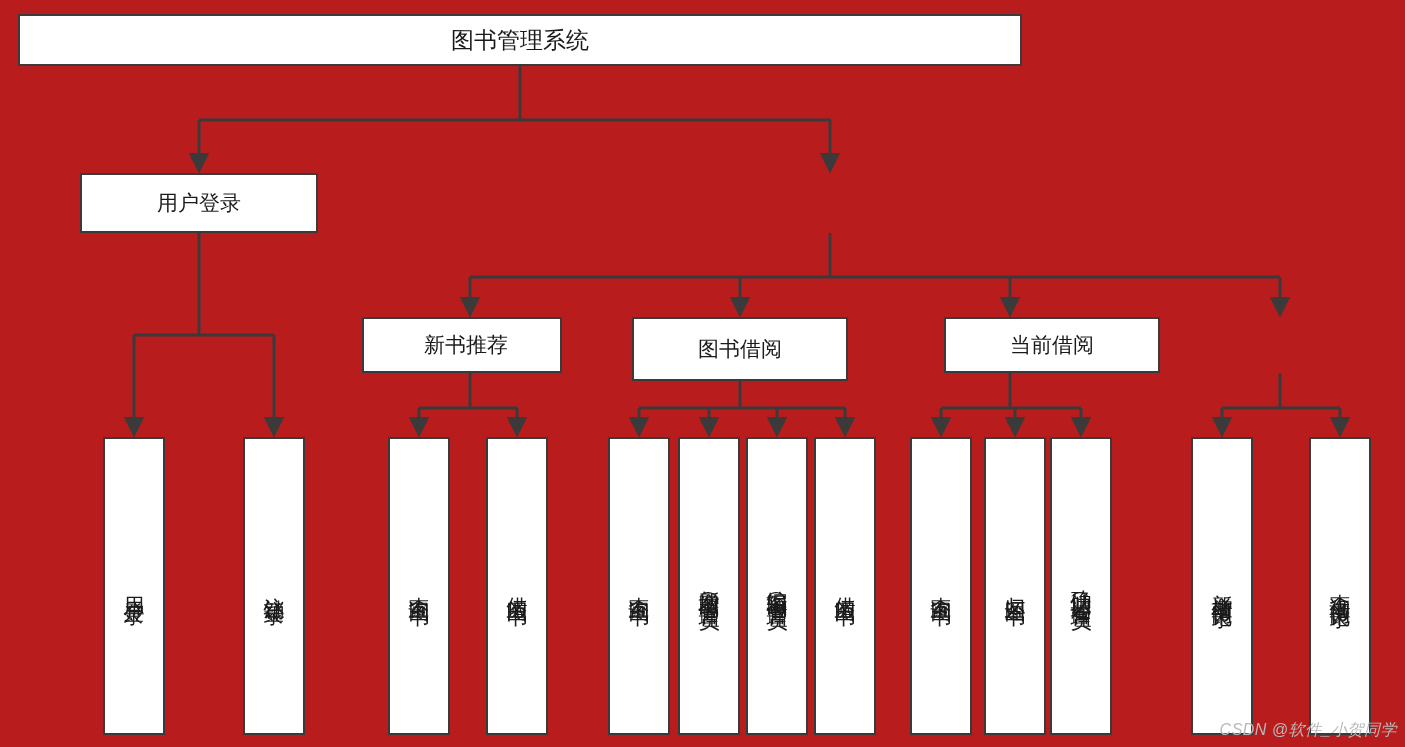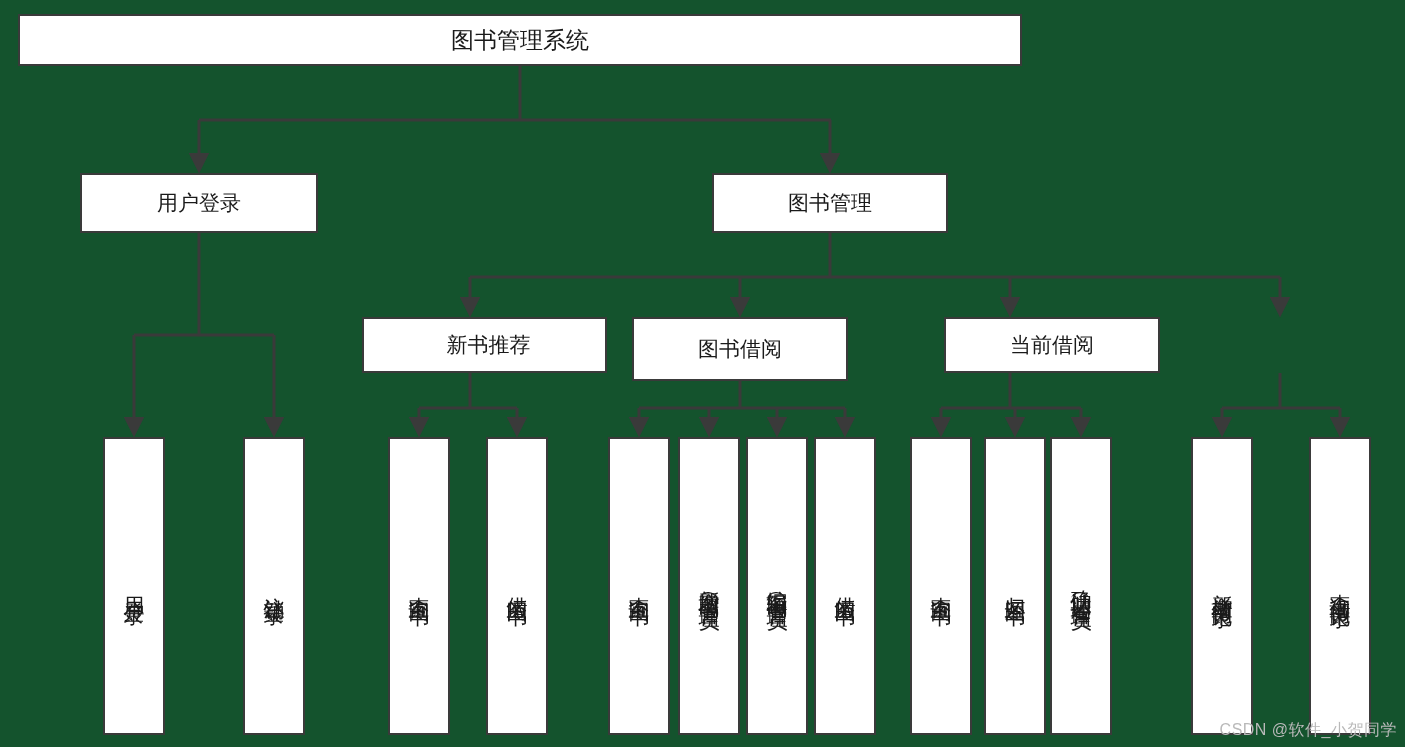--- a/index.html
+++ b/index.html
@@ -6,7 +6,7 @@
   html,body{margin:0;padding:0;background:#ffffff;}
   body{width:1405px;height:747px;overflow:hidden;
        font-family:"Liberation Sans","DejaVu Sans",sans-serif;}
-  #stage{position:relative;width:1405px;height:747px;background:#14532d;}
+  #stage{position:relative;width:1405px;height:747px;background:#b91c1c;}
   #wires{position:absolute;left:0;top:0;width:1405px;height:747px;}
 
   .node{position:absolute;box-sizing:border-box;background:#ffffff;

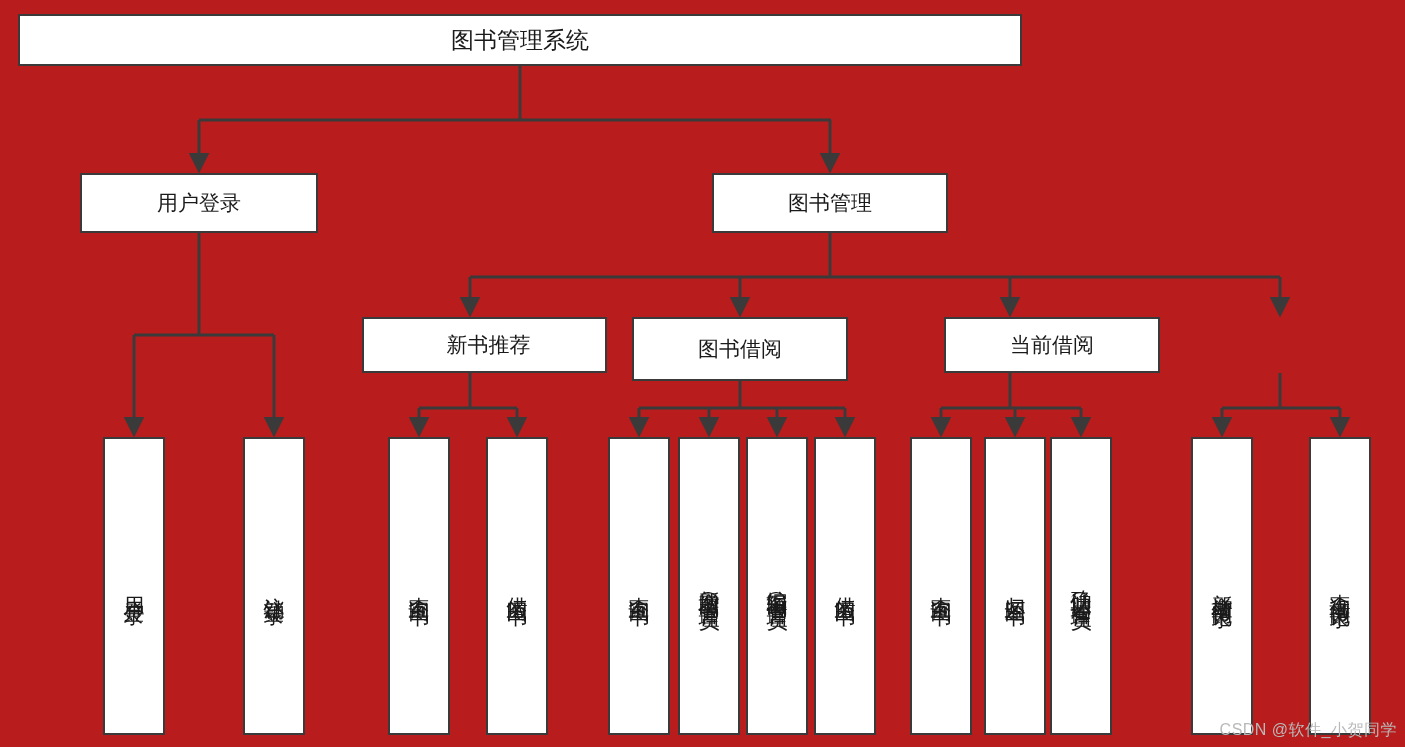--- a/index.html
+++ b/index.html
@@ -89,9 +89,6 @@
   <div class="node lvl2" id="node-lvl2-0" style="left: 80px; top: 173px; width: 238px; height: 60px;">
     <span>用户登录</span>
   </div>
-  <div class="node lvl2" id="node-lvl2-1" style="left: 712px; top: 173px; width: 236px; height: 60px;">
-    <span>图书管理</span>
-  </div>
 
   <div class="node lvl3" id="node-lvl3-0" style="left: 362px; top: 317px; width: 245px; height: 56px; padding-left: 8px;">
     <span>新书推荐</span>

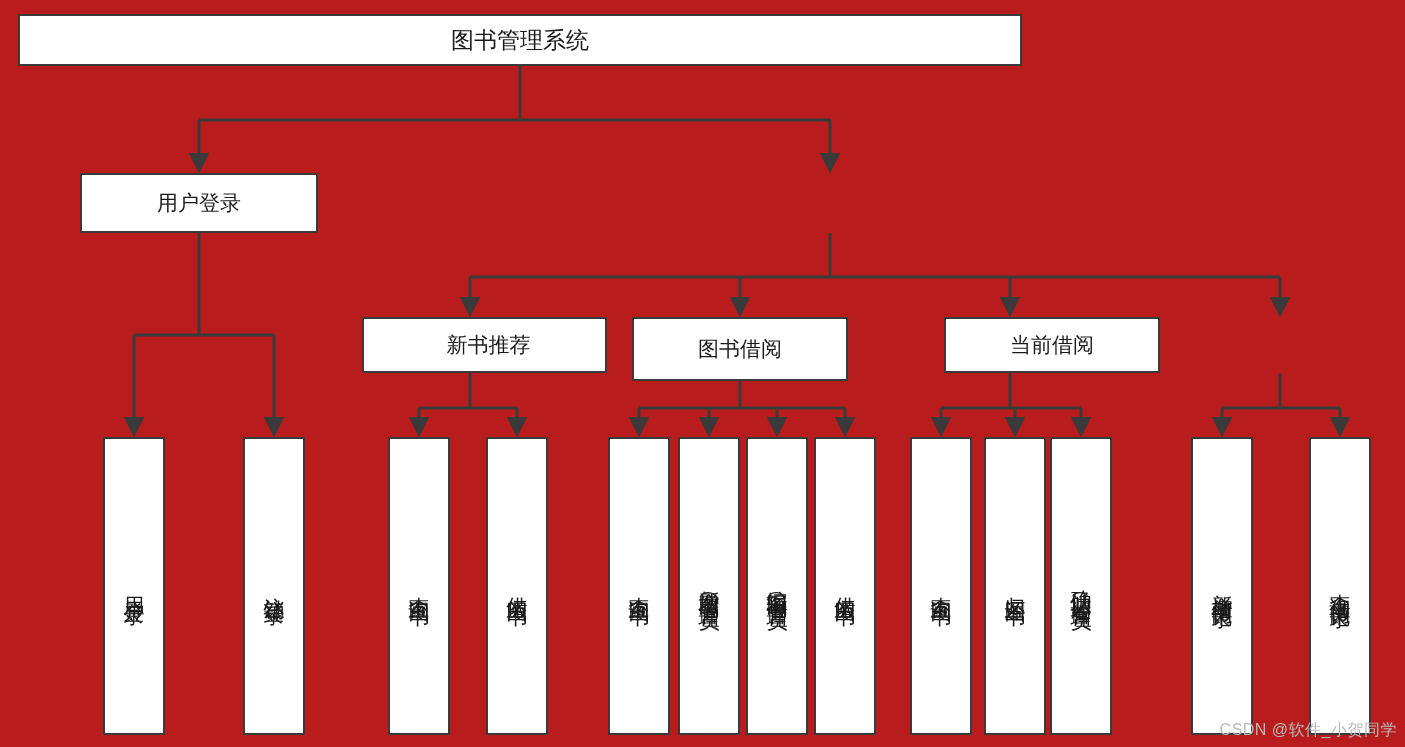--- a/index.html
+++ b/index.html
@@ -90,7 +90,7 @@
     <span>用户登录</span>
   </div>
 
-  <div class="node lvl3" id="node-lvl3-0" style="left: 362px; top: 317px; width: 245px; height: 56px; padding-left: 8px;">
+  <div class="node lvl3" id="node-lvl3-0" style="left: 362px; top: 317px; width: 200px; height: 56px; padding-left: 8px;">
     <span>新书推荐</span>
   </div>
   <div class="node lvl3" id="node-lvl3-1" style="left: 632px; top: 317px; width: 216px; height: 64px; justify-content: center;">

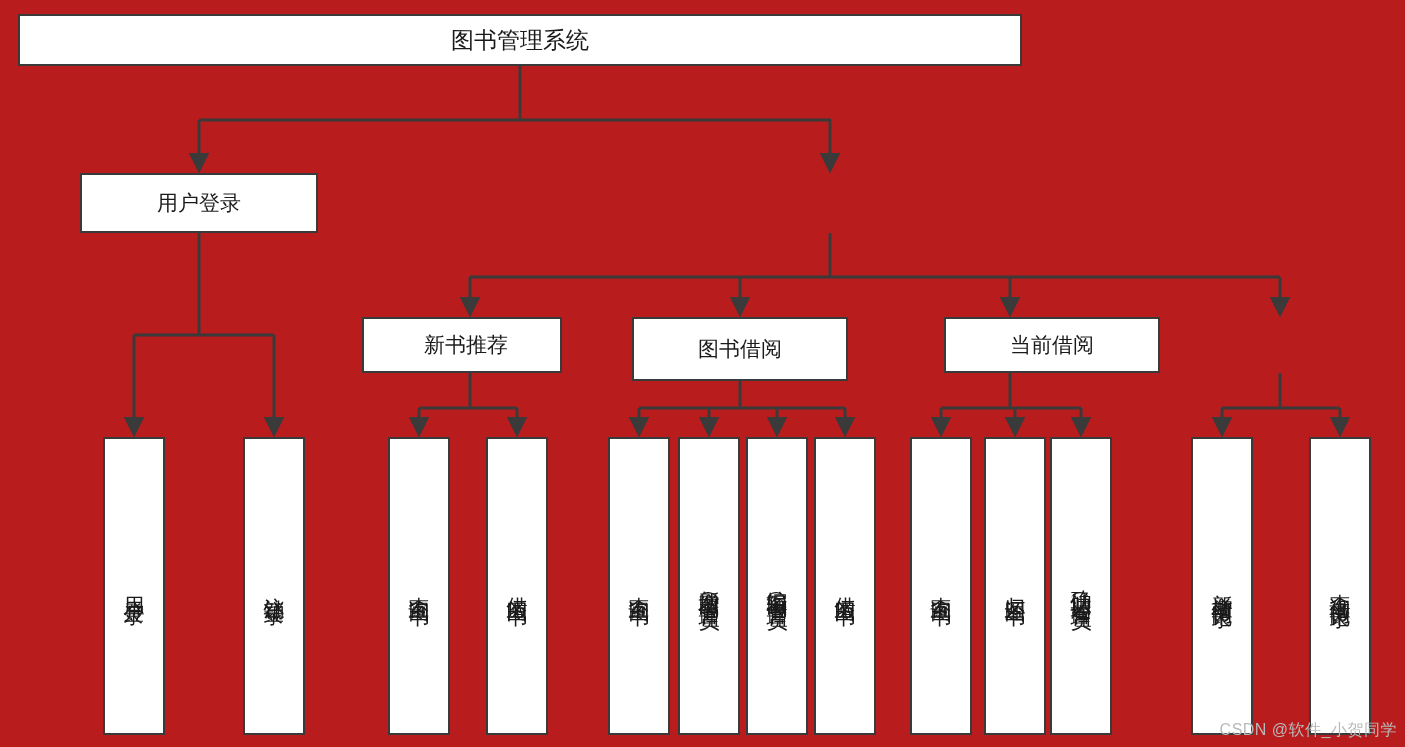--- a/index.html
+++ b/index.html
@@ -25,7 +25,7 @@
 
   #watermark{position:absolute;right:8px;bottom:6px;font-size:16px;
         color:#b9b9b9;letter-spacing:0.5px;white-space:nowrap;
-        pointer-events:none;}
+        pointer-events:none;font-style:italic;}
 </style>
 </head>
 <body>

